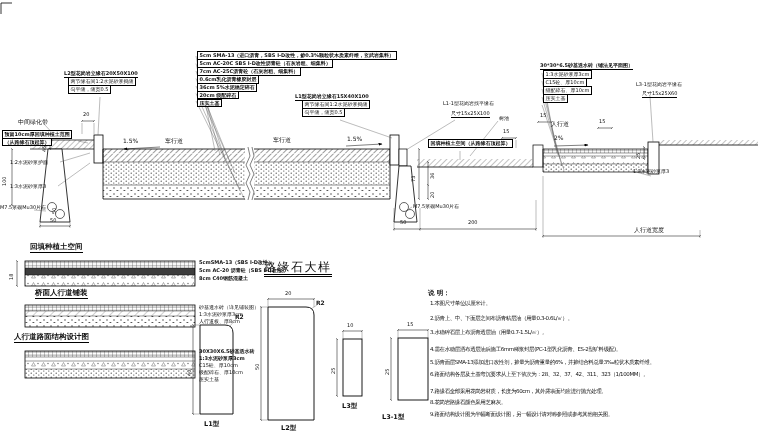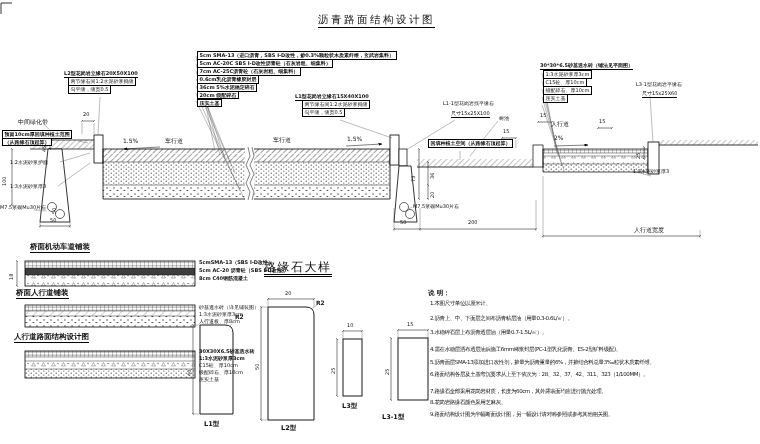--- a/index.html
+++ b/index.html
@@ -178,7 +178,6 @@
   </g>
 </svg>
 
-<div class="t f10 u" style="left:318px;top:13px">沥青路面结构设计图</div>
 
 <div class="t" style="left:197px;top:52px">
   <div class="row f5 b">5cm SMA-13（进口沥青，SBS I-D改性，掺0.3%颗粒状木质素纤维，玄武岩集料）</div>

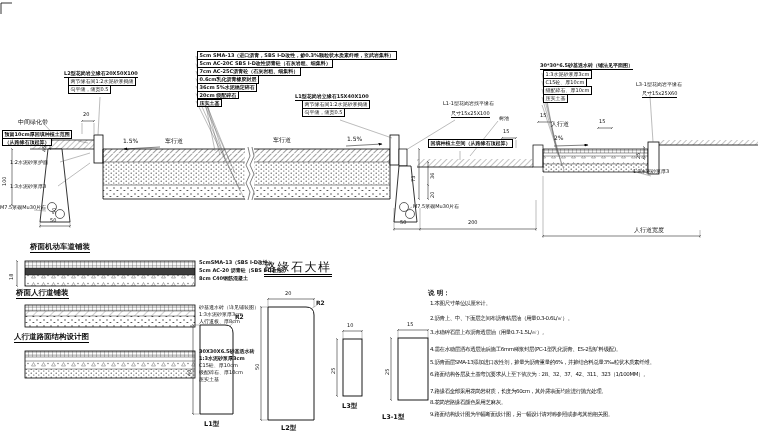--- a/index.html
+++ b/index.html
@@ -253,7 +253,7 @@
 <div class="t f5 v" style="left:635px;top:159px">25</div>
 <div class="t f5 v" style="left:8px;top:280px">18</div>
 
-<div class="t f7 b u" style="left:30px;top:242px">桥面机动车道铺装</div>
+<div class="t f7 b u" style="left:30px;top:242px">回填种植土空间</div>
 <div class="t f5 b" style="left:199px;top:259px">5cmSMA-13（SBS I-D改性）</div>
 <div class="t f5 b" style="left:199px;top:267px">5cm AC-20 沥青砼（SBS I-D改性）</div>
 <div class="t f5 b" style="left:199px;top:275px">8cm C40钢筋混凝土</div>

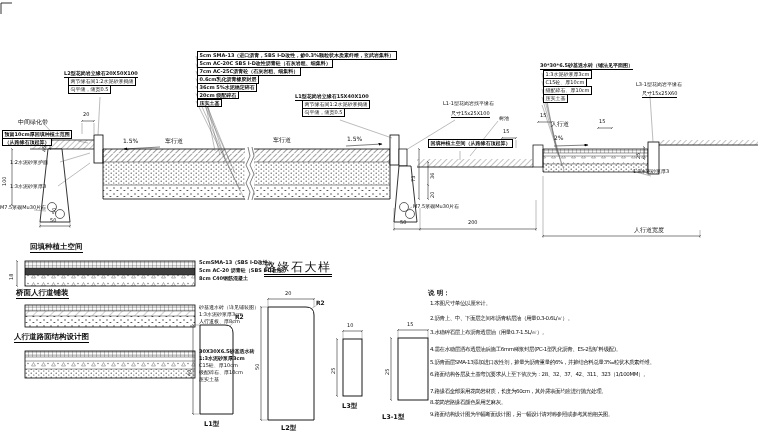--- a/index.html
+++ b/index.html
@@ -257,7 +257,7 @@
 <div class="t f5 b" style="left:199px;top:259px">5cmSMA-13（SBS I-D改性）</div>
 <div class="t f5 b" style="left:199px;top:267px">5cm AC-20 沥青砼（SBS I-D改性）</div>
 <div class="t f5 b" style="left:199px;top:275px">8cm C40钢筋混凝土</div>
-<div class="t f7 b u" style="left:16px;top:288px">桥面人行道铺装</div>
+<div class="t f7 b u" style="left:35px;top:288px">桥面人行道铺装</div>
 <div class="t f5" style="left:199px;top:304px">砂基透水砖（详见铺装图）</div>
 <div class="t f5" style="left:199px;top:311px">1:3水泥砂浆厚3cm</div>
 <div class="t f5" style="left:199px;top:318px">人行道板、厚8cm</div>

